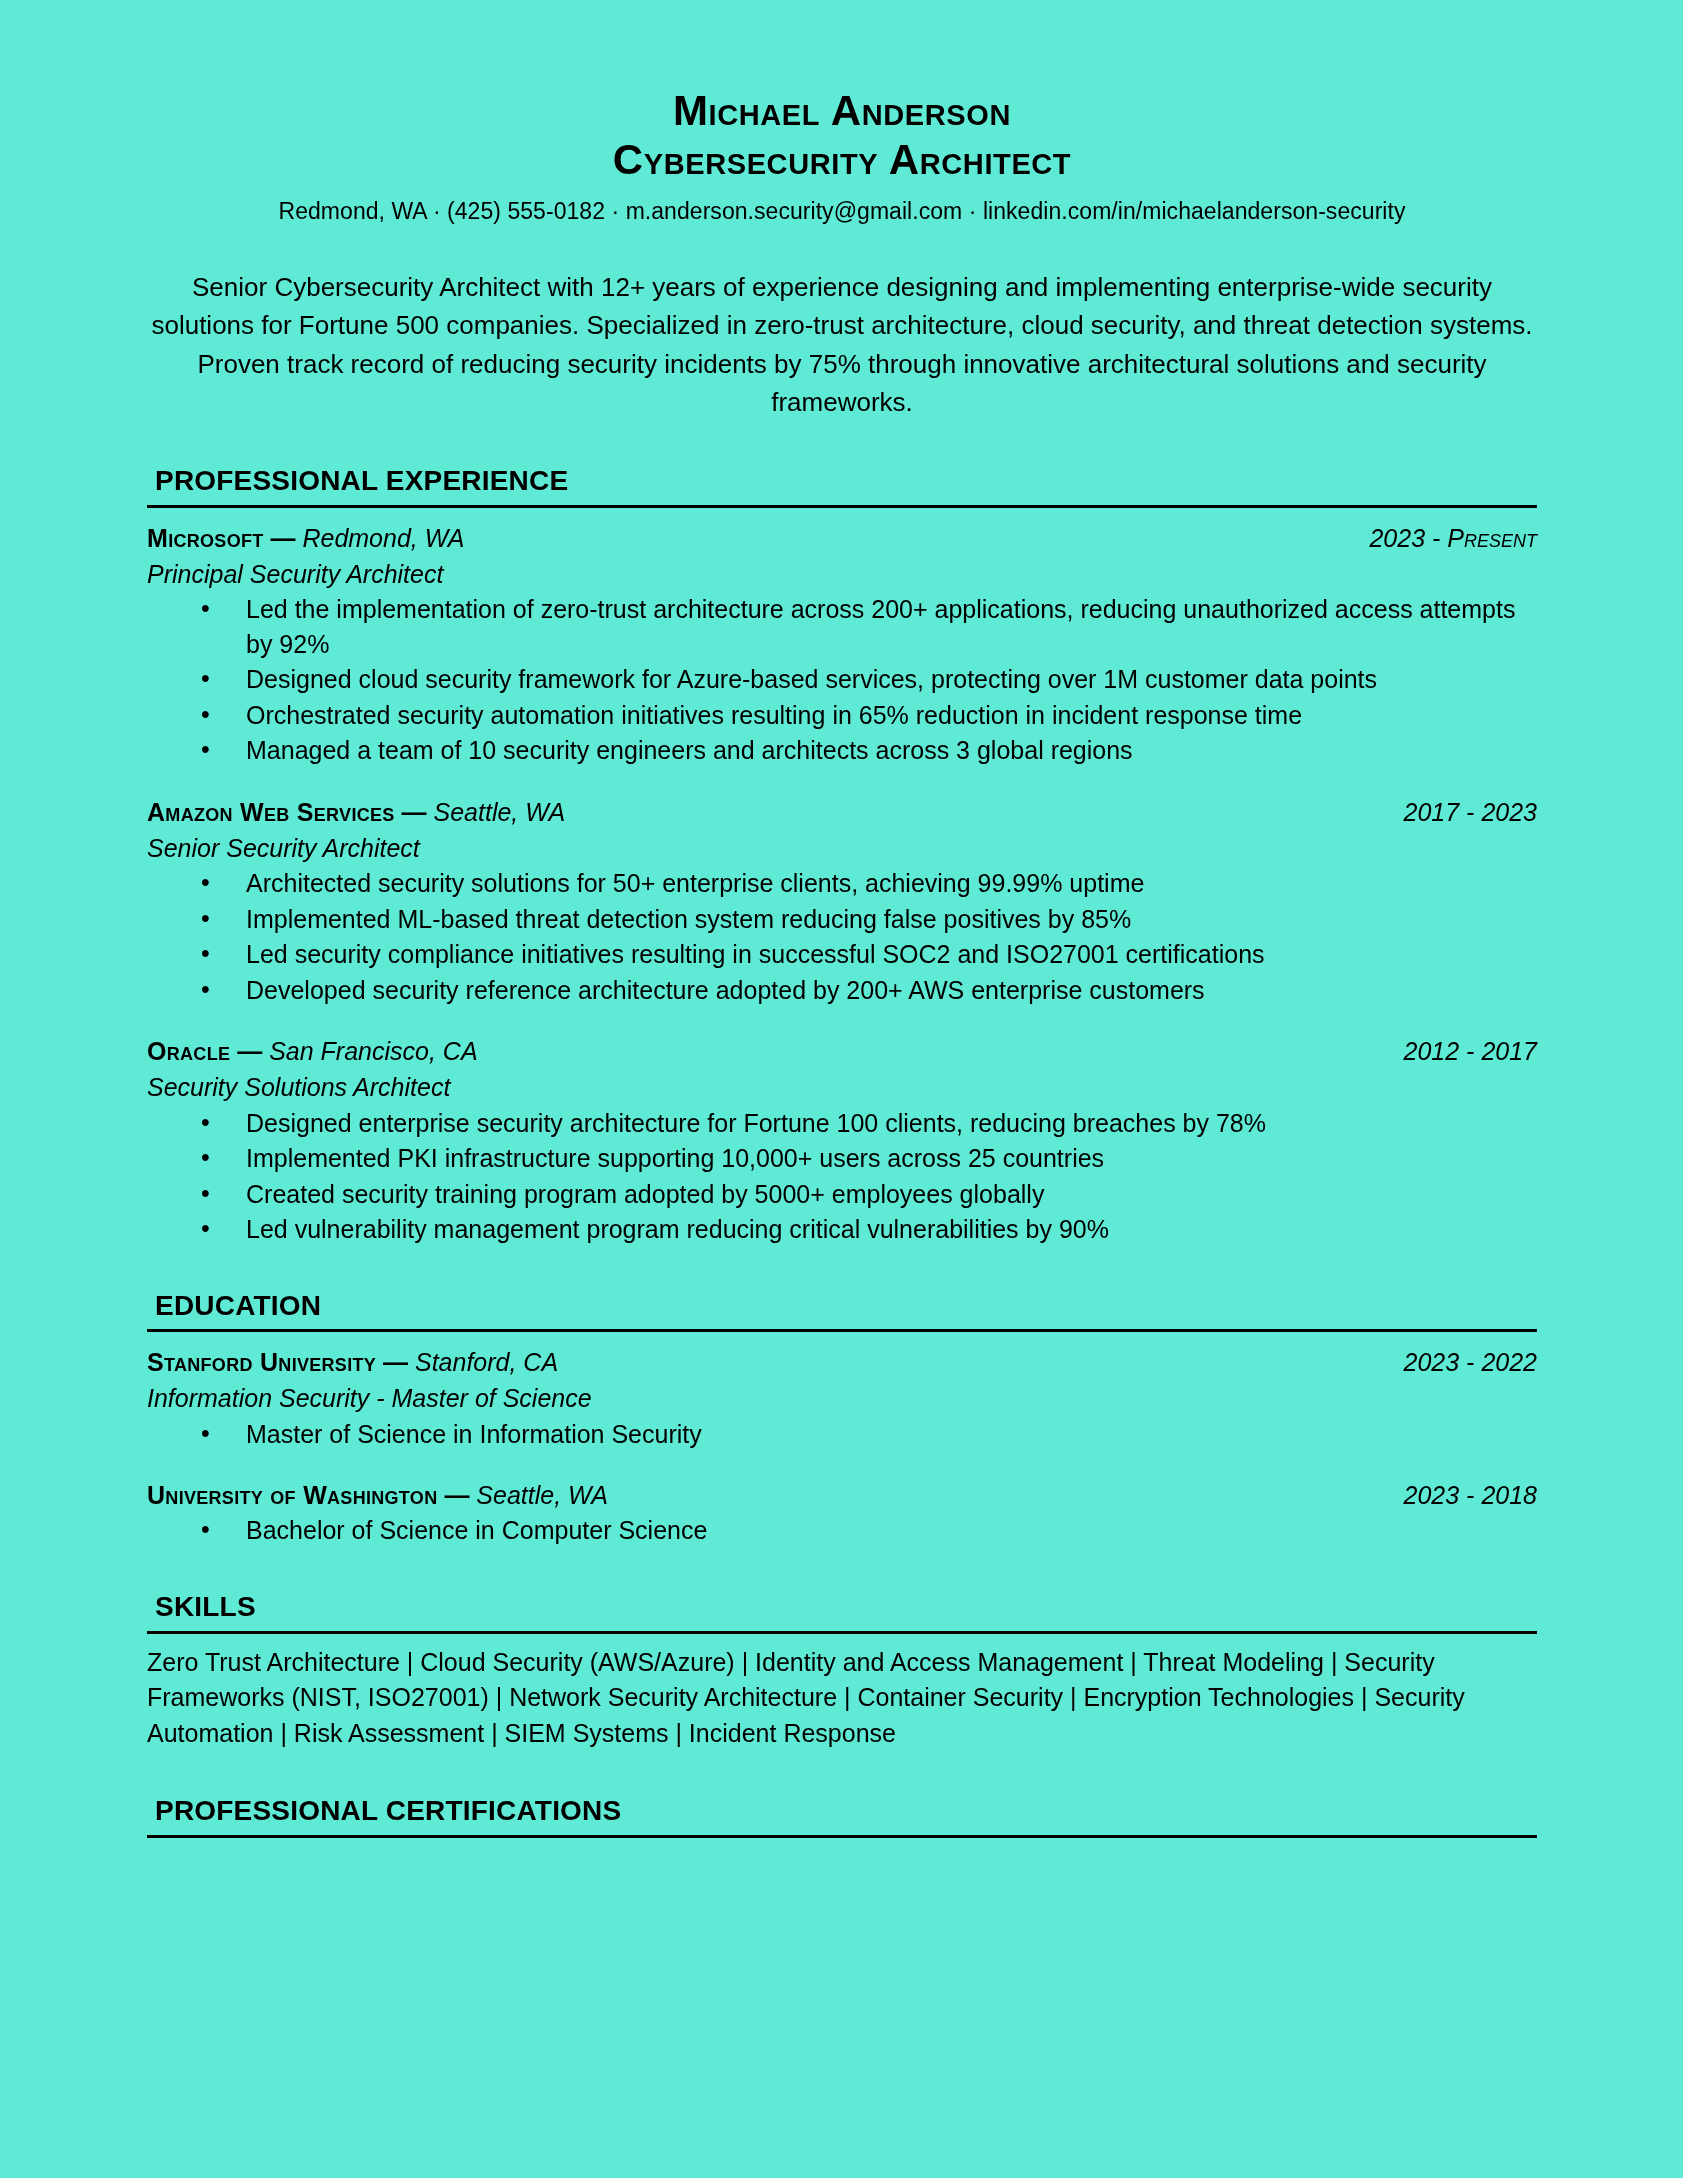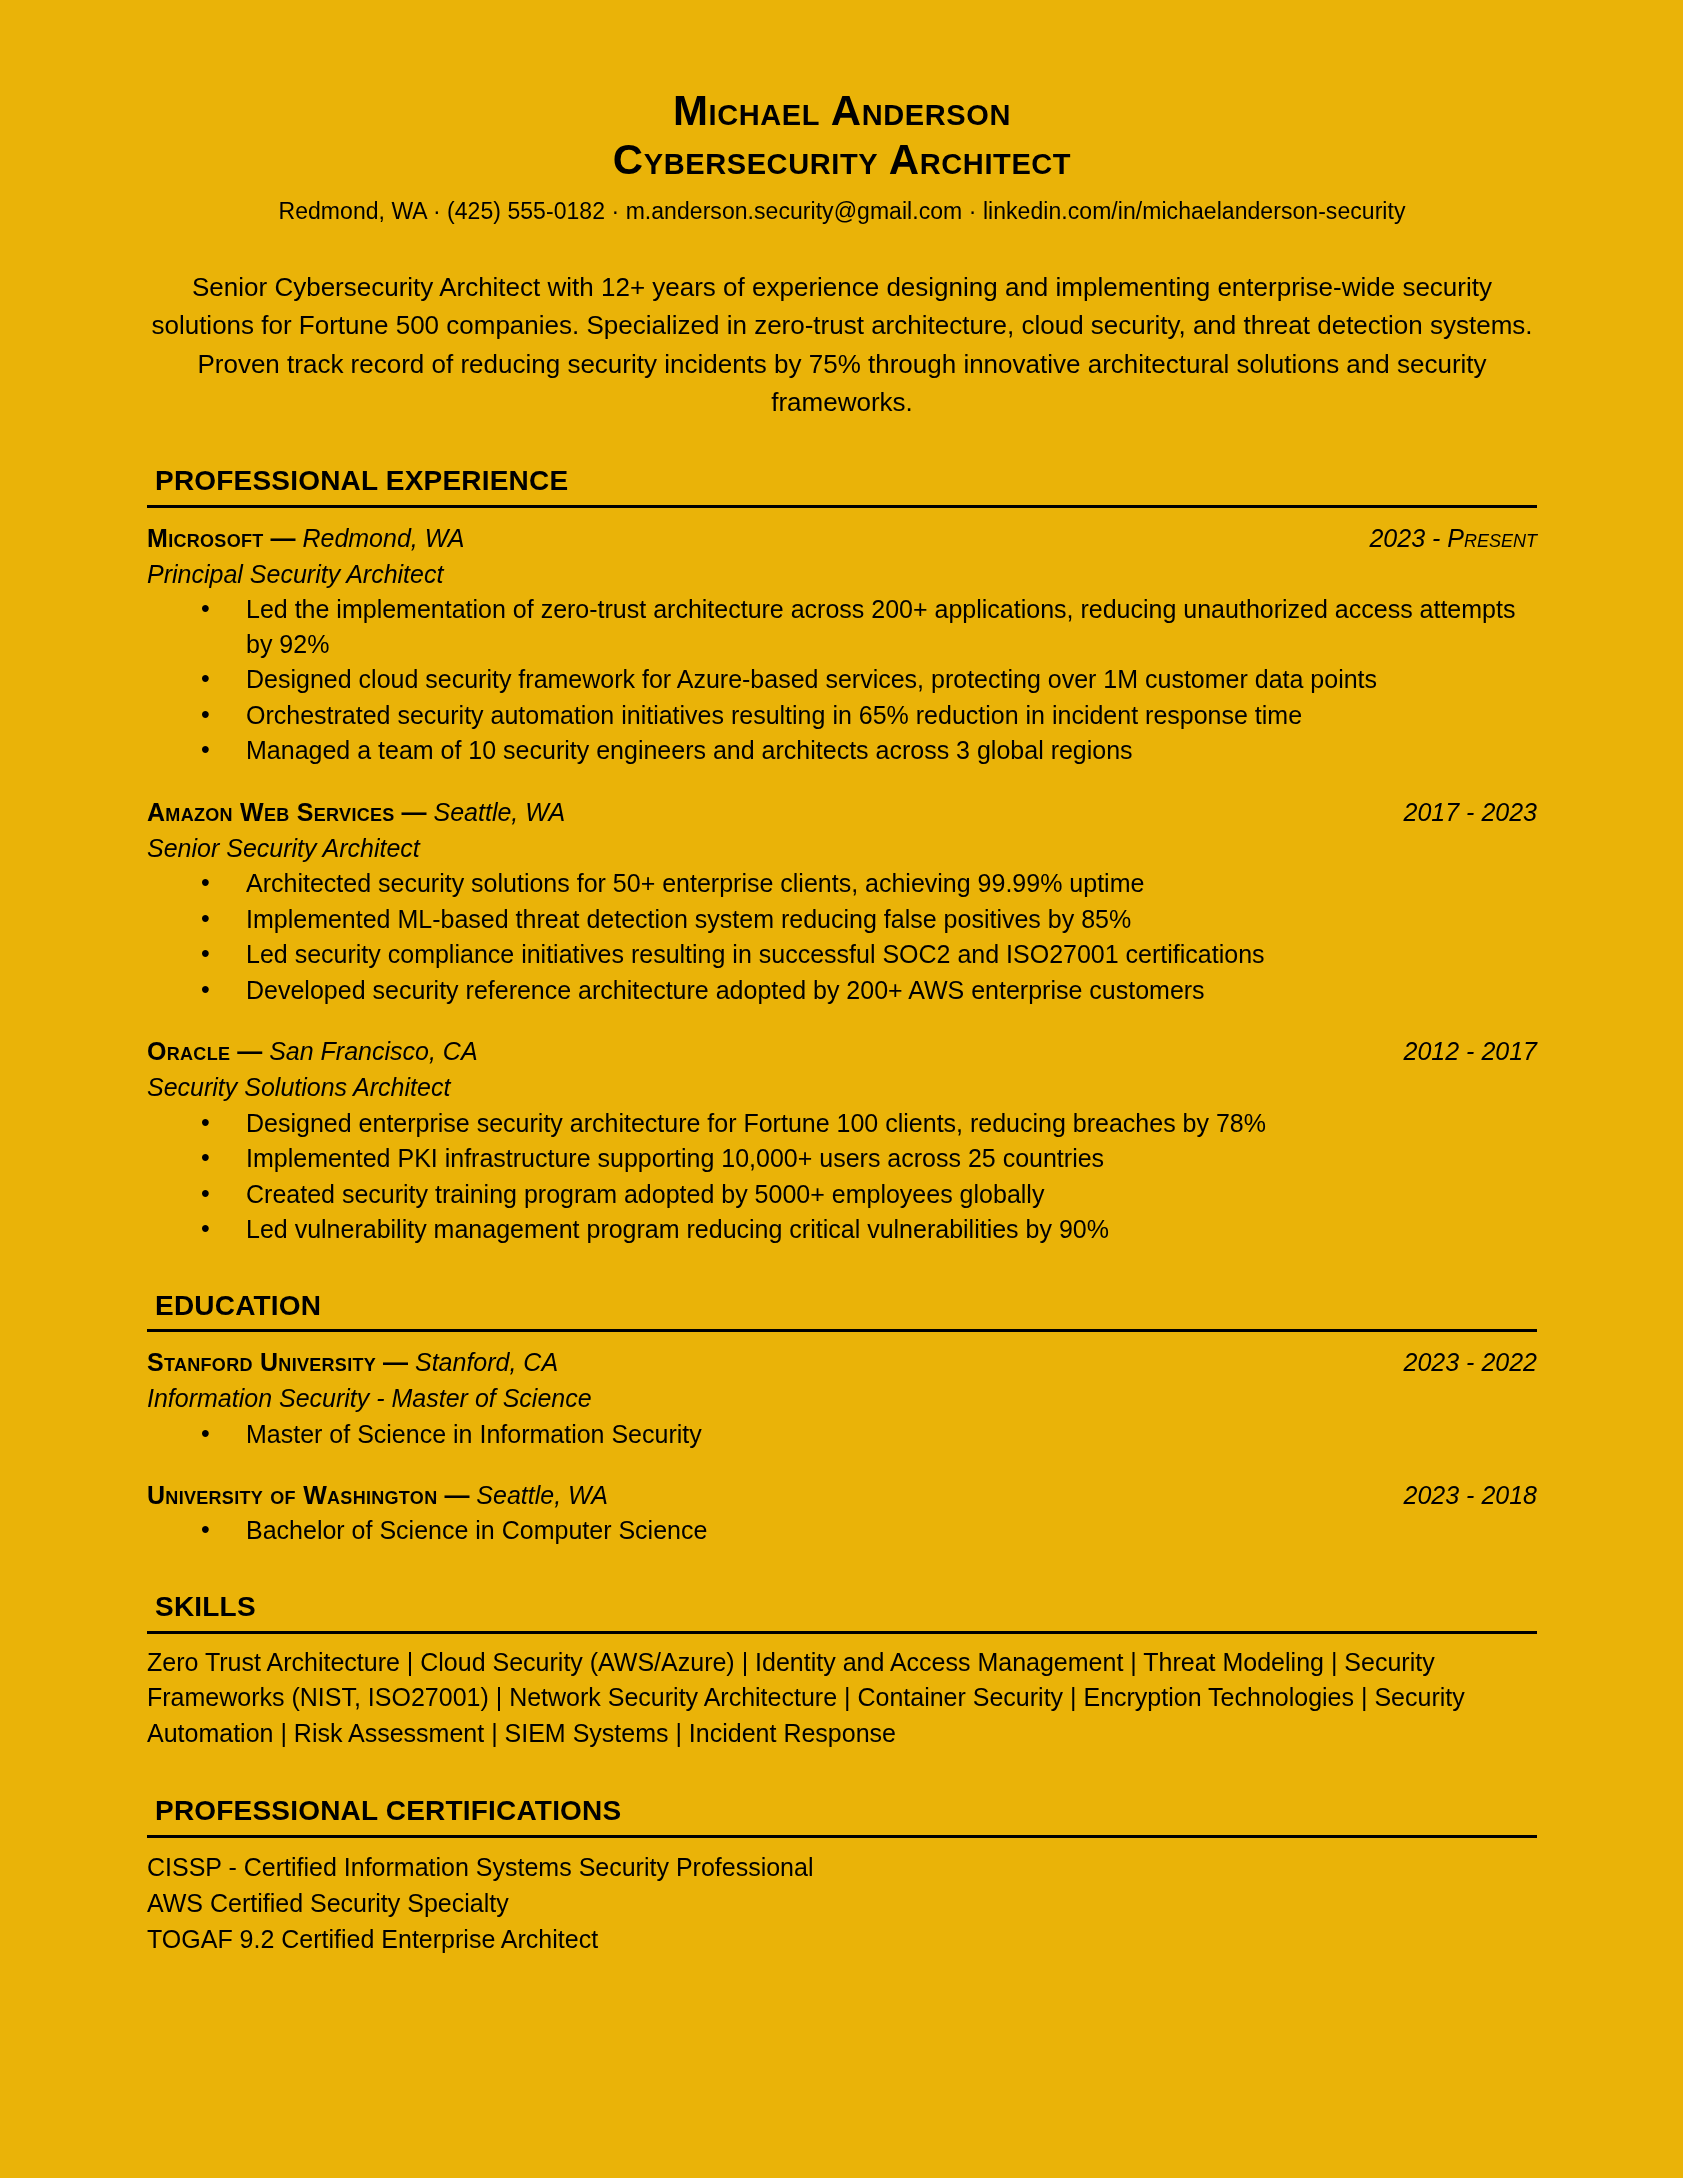--- a/index.html
+++ b/index.html
@@ -19,7 +19,7 @@
     position: relative;
     width: 1683px;
     height: 2178px;
-    background: #eab308;
+    background: #5eead4;
     box-sizing: border-box;
     padding: 0;
   }

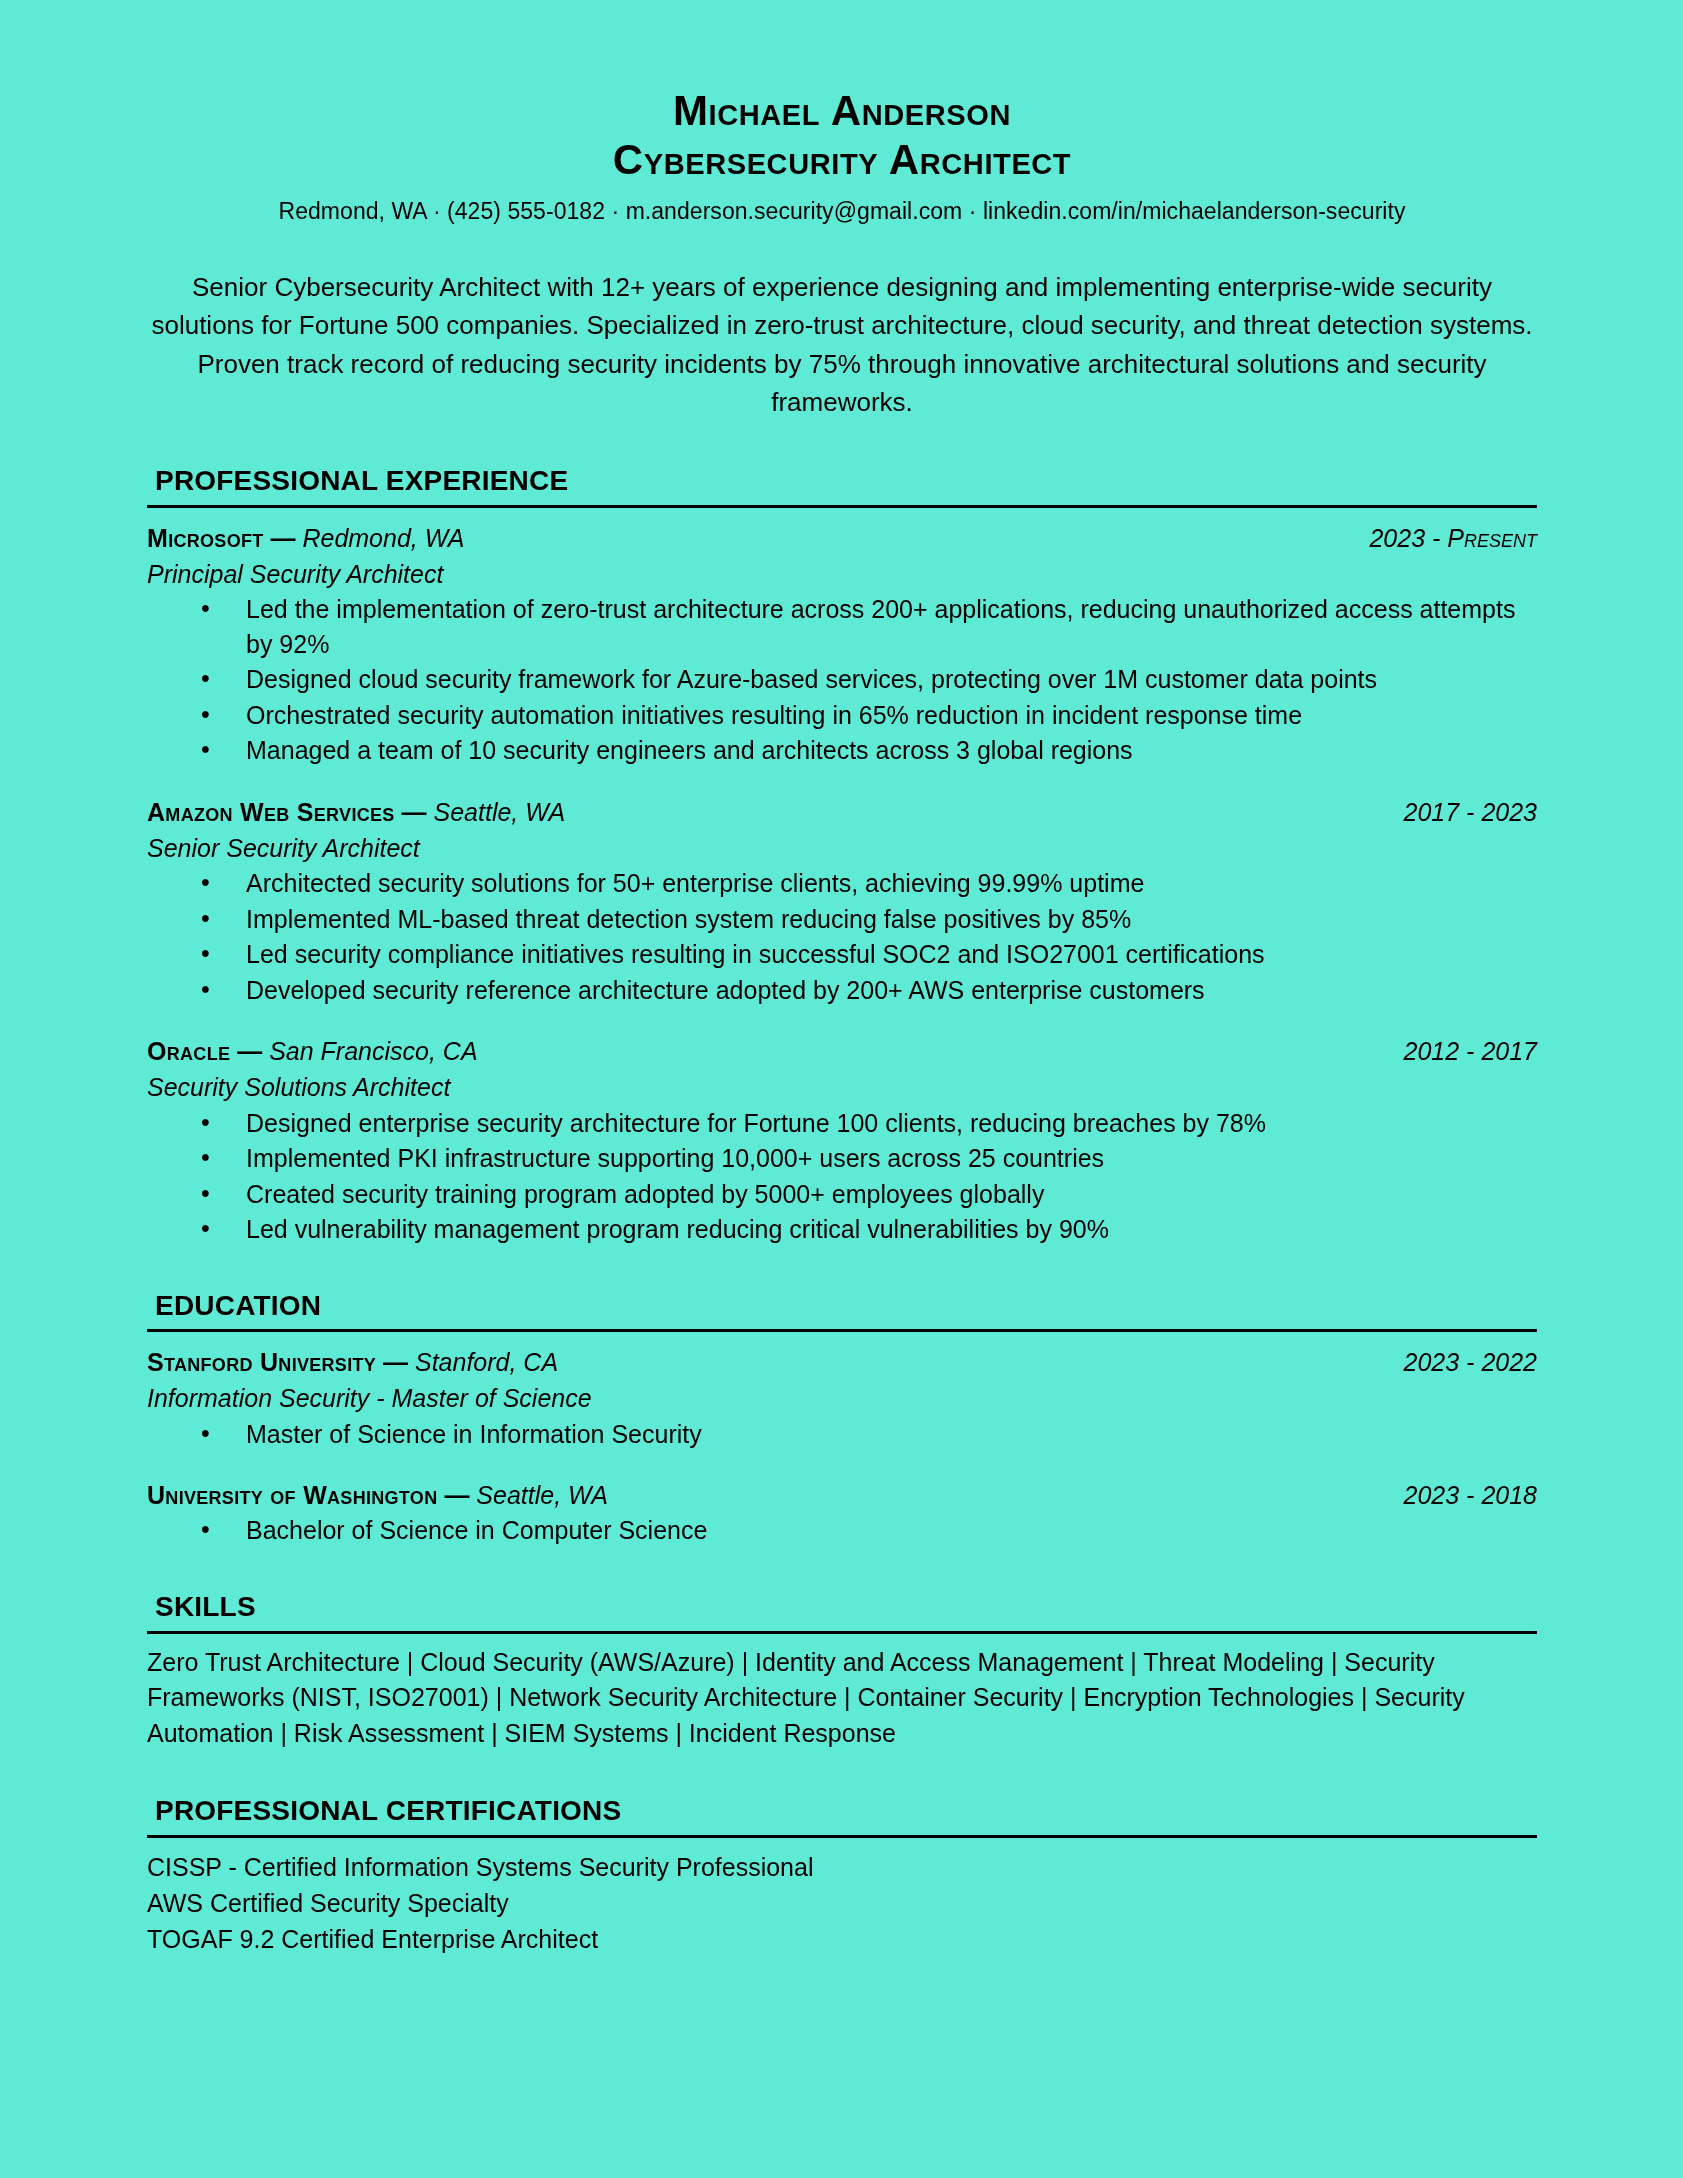--- a/index.html
+++ b/index.html
@@ -283,11 +283,6 @@
     <div class="section">
       <div class="section-title">PROFESSIONAL CERTIFICATIONS</div>
       <hr class="section-rule">
-      <div class="cert-list">
-        <div class="cert-line">CISSP - Certified Information Systems Security Professional</div>
-        <div class="cert-line">AWS Certified Security Specialty</div>
-        <div class="cert-line">TOGAF 9.2 Certified Enterprise Architect</div>
-      </div>
     </div>
 
   </div>

